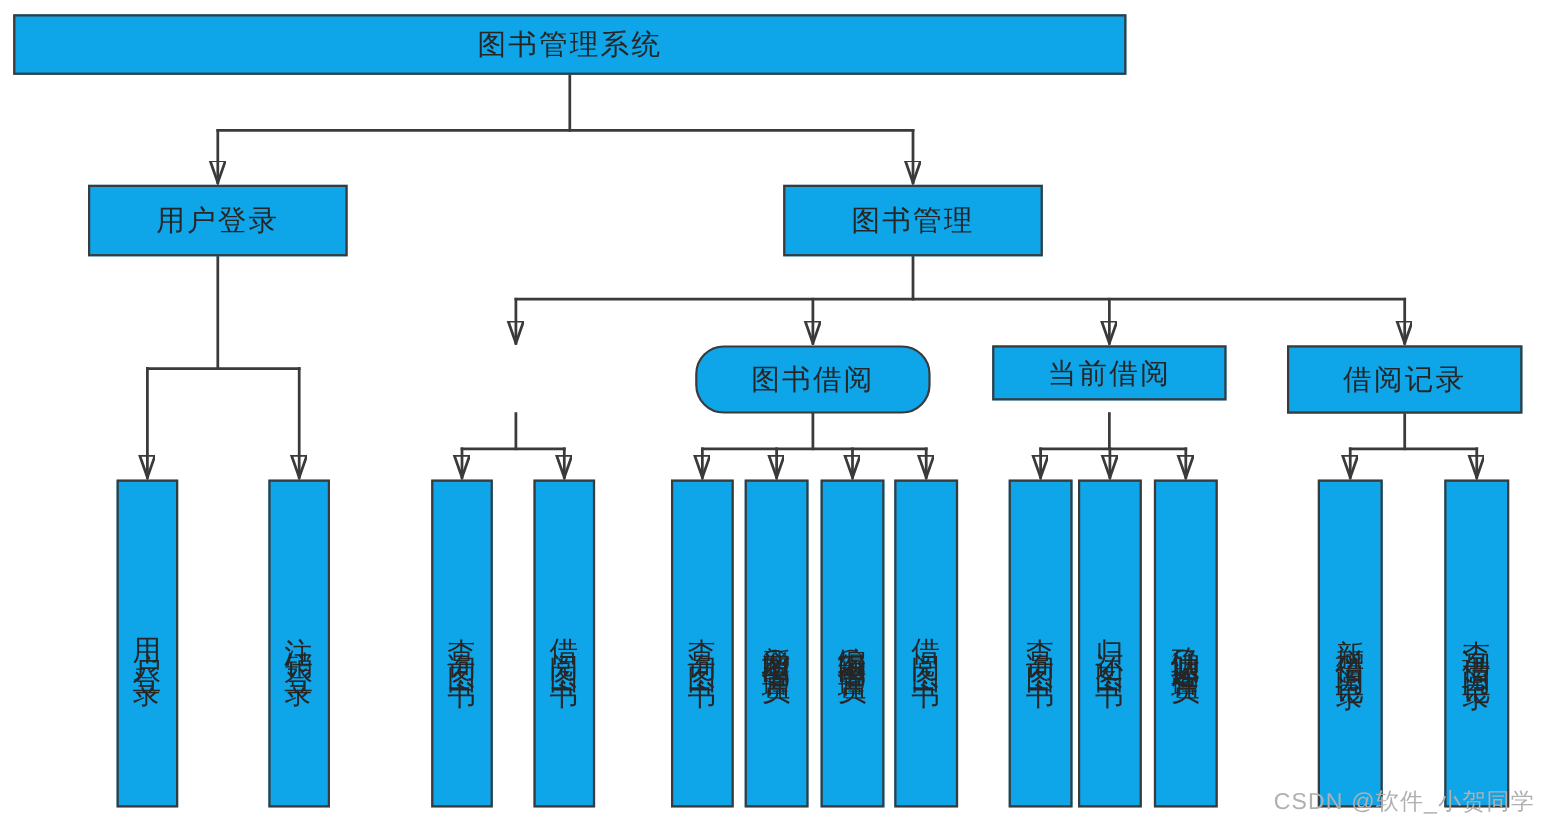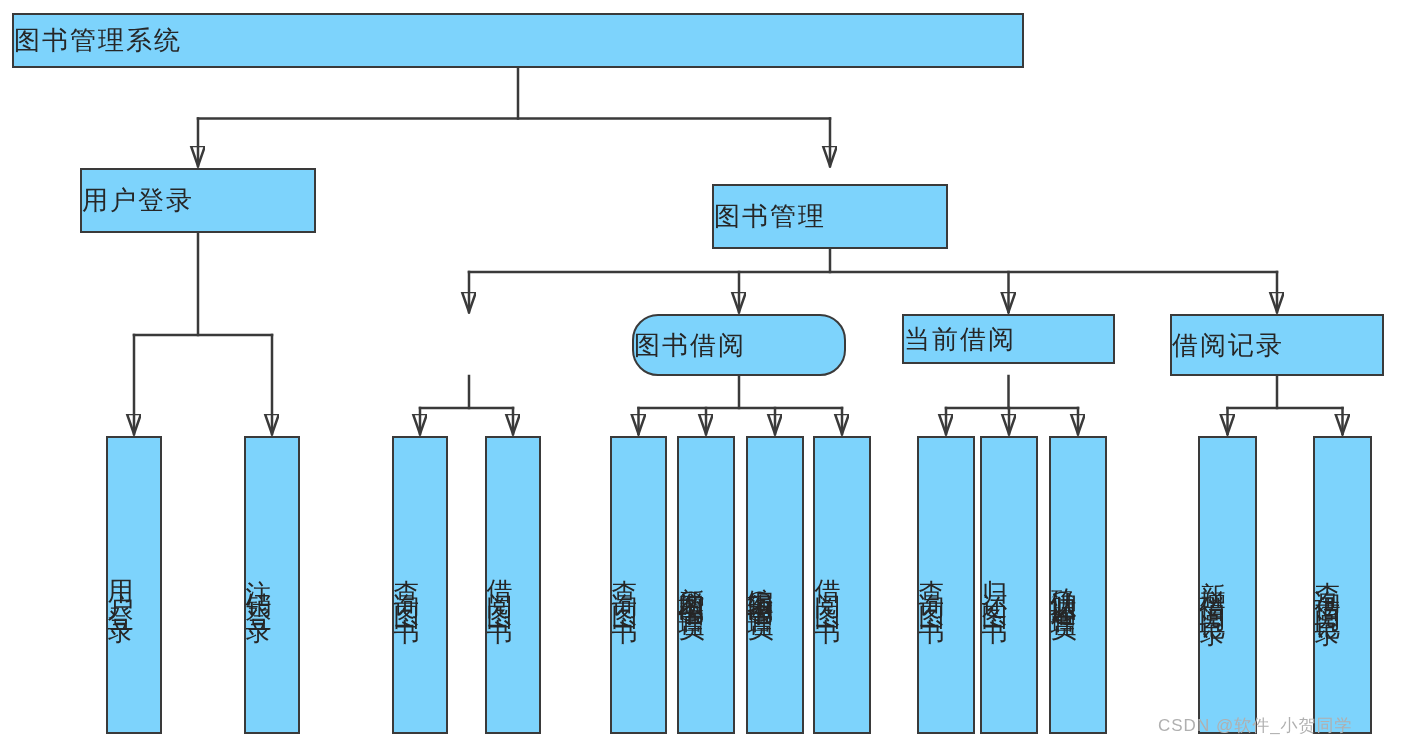--- a/index.html
+++ b/index.html
@@ -21,10 +21,11 @@
   .connectors path { stroke: #3a3a3a; stroke-width: 2.5; fill: none; stroke-linecap: square; }
   .box {
     position: absolute;
-    background: #7dd3fc;
+    background: #0ea5e9;
     border: 2.5px solid #3a3a3a;
     display: flex;
     align-items: center;
+    justify-content: center;
   }
   .label {
     font-size: 26px;

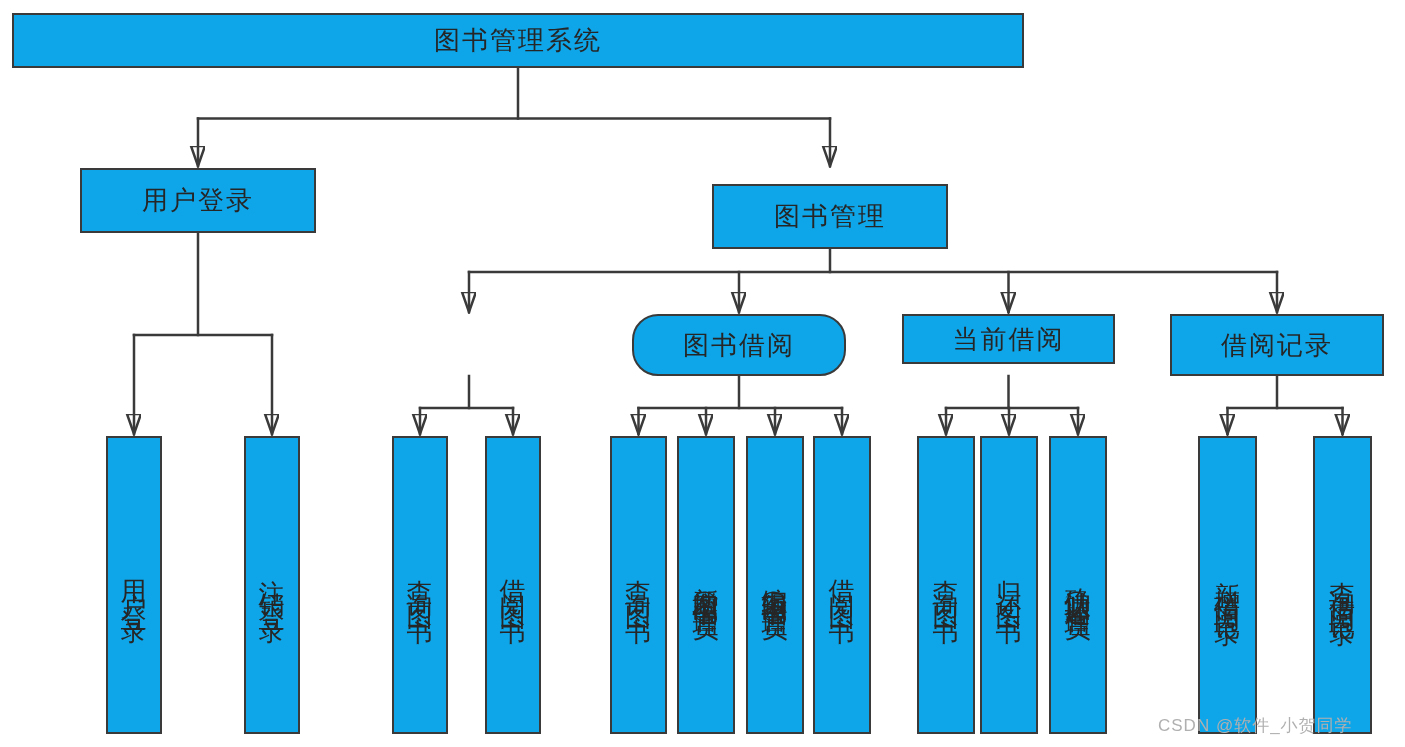--- a/index.html
+++ b/index.html
@@ -129,7 +129,7 @@
   <div class="box" style="left:80px; top:168px; width:236px; height:65px;">
     <span class="label">用户登录</span>
   </div>
-  <div class="box" style="left:712px; top:184px; width:236px; height:65px;">
+  <div class="box" style="left:712px; top:168px; width:236px; height:65px;">
     <span class="label">图书管理</span>
   </div>
 

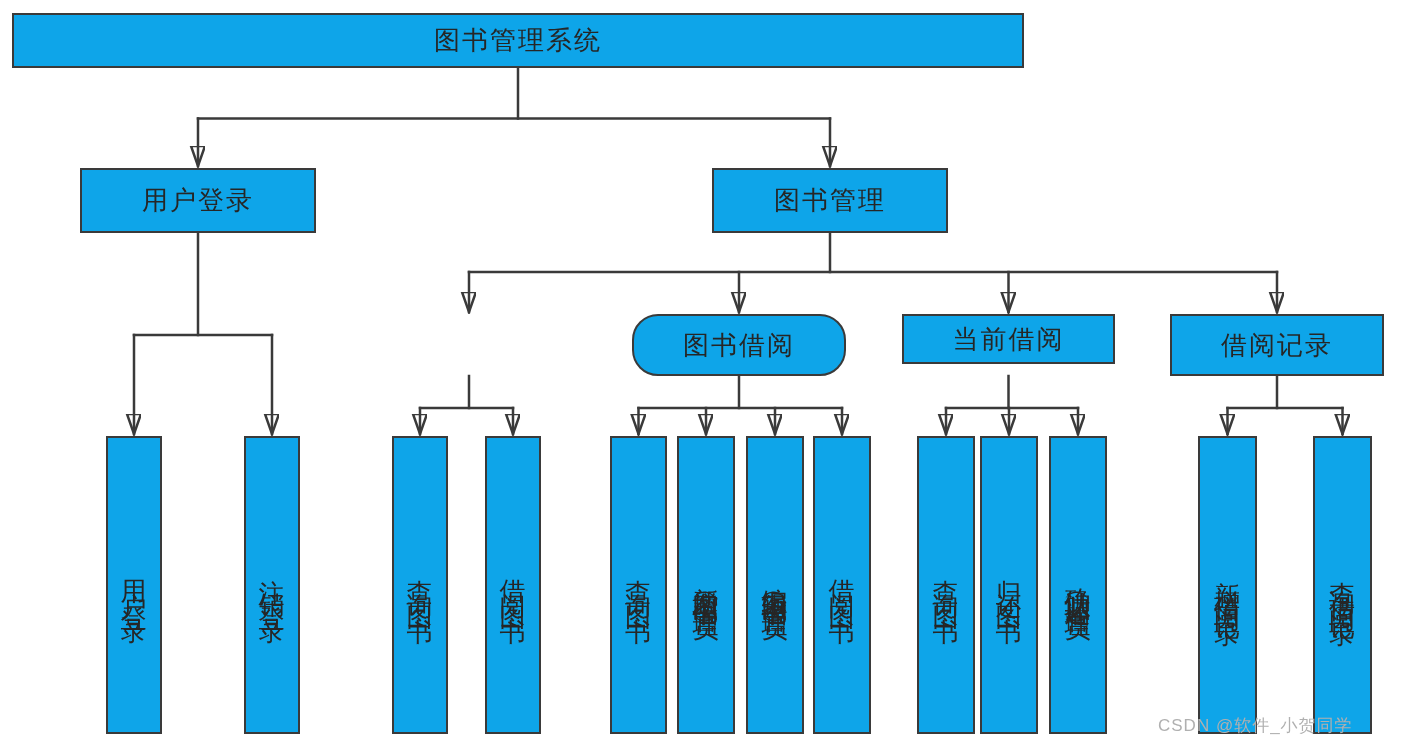--- a/index.html
+++ b/index.html
@@ -48,7 +48,7 @@
     position: absolute;
     left: 1158px;
     top: 714px;
-    font-size: 17px;
+    font-size: 21px;
     color: #b0b0b0;
     letter-spacing: 1px;
     white-space: nowrap;

